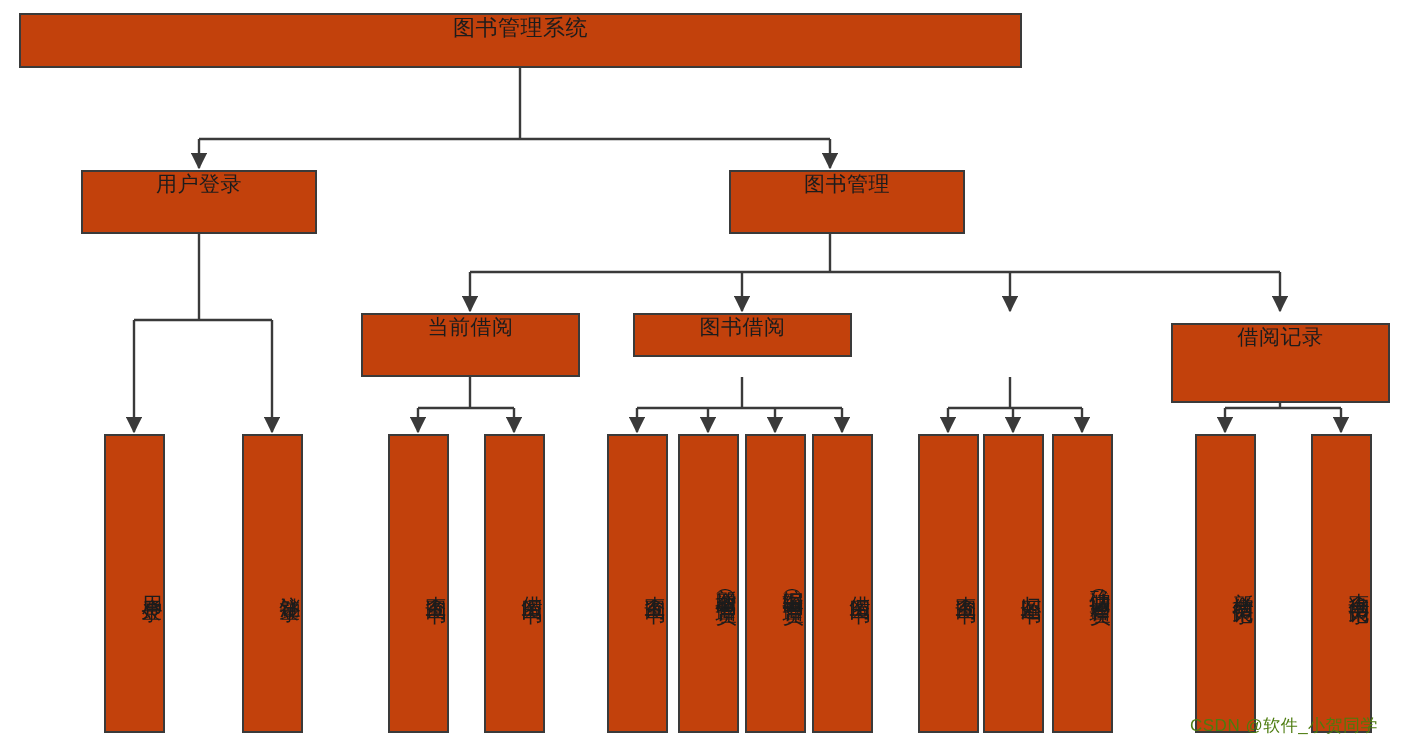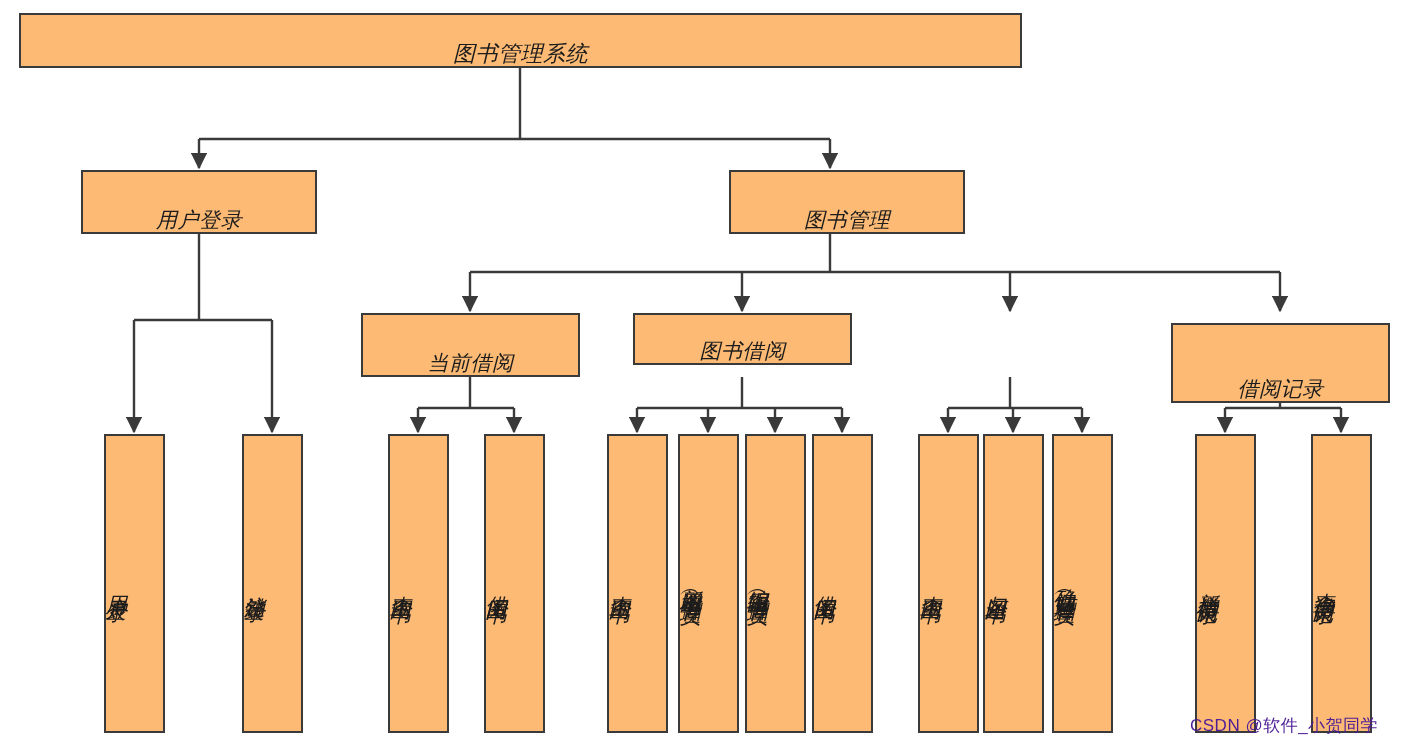--- a/index.html
+++ b/index.html
@@ -24,14 +24,13 @@
   .node{
     position:absolute;
     box-sizing:border-box;
-    background:#fdba74;
+    background:#c2410c;
     border:2.4px solid #3a3a3a;
     display:flex;
-    align-items:flex-end;
+    align-items:flex-start;
     justify-content:center;
     color:#1c1c1c;
     z-index:2;
-    font-style:italic;
   }
   .node .lbl{
     display:block;

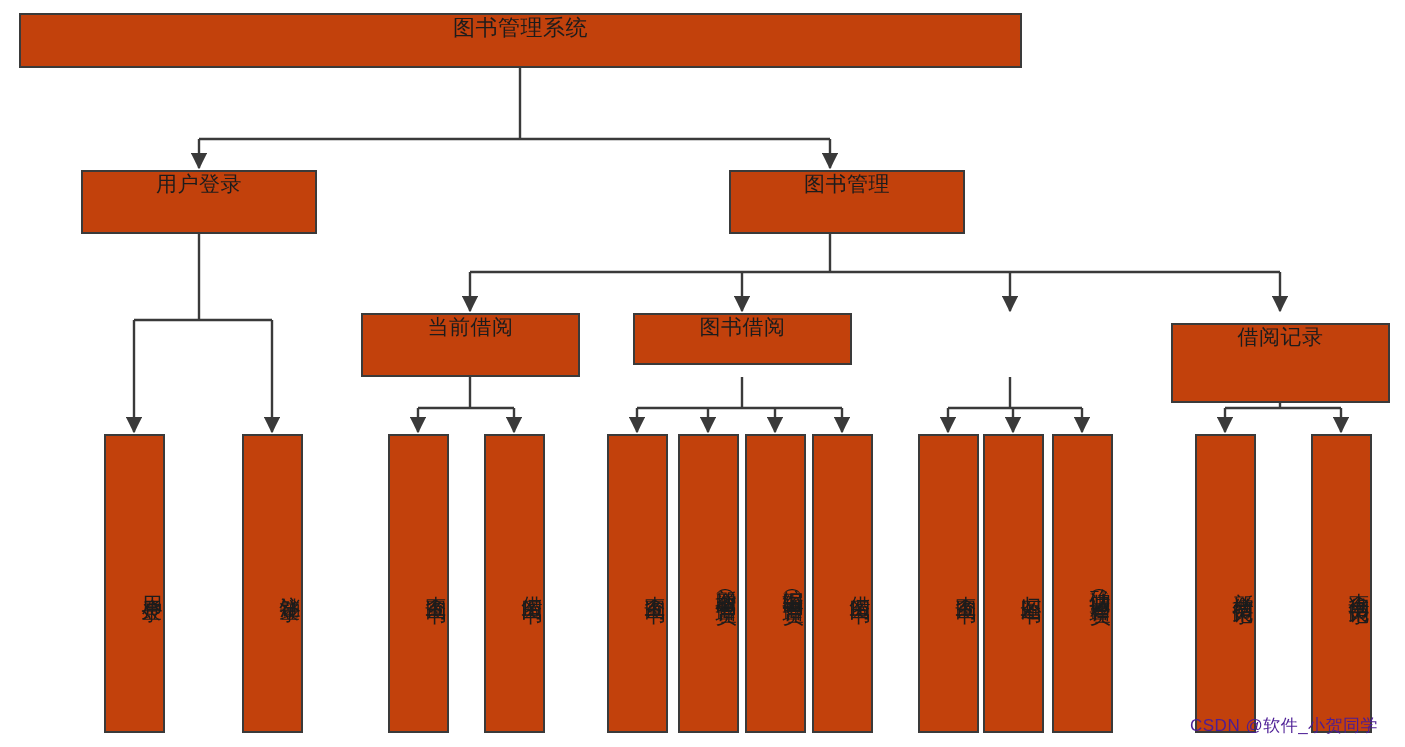--- a/index.html
+++ b/index.html
@@ -139,7 +139,7 @@
   <div class="node horiz" style="left:361px;top:313px;width:219px;height:64px;">
     <span class="lbl">当前借阅</span>
   </div>
-  <div class="node horiz" style="left:633px;top:313px;width:219px;height:52px;">
+  <div class="node horiz" style="left:633px;top:313px;width:219px;height:44px;">
     <span class="lbl">图书借阅</span>
   </div>
   <div class="node horiz" style="left:1171px;top:323px;width:219px;height:80px;">

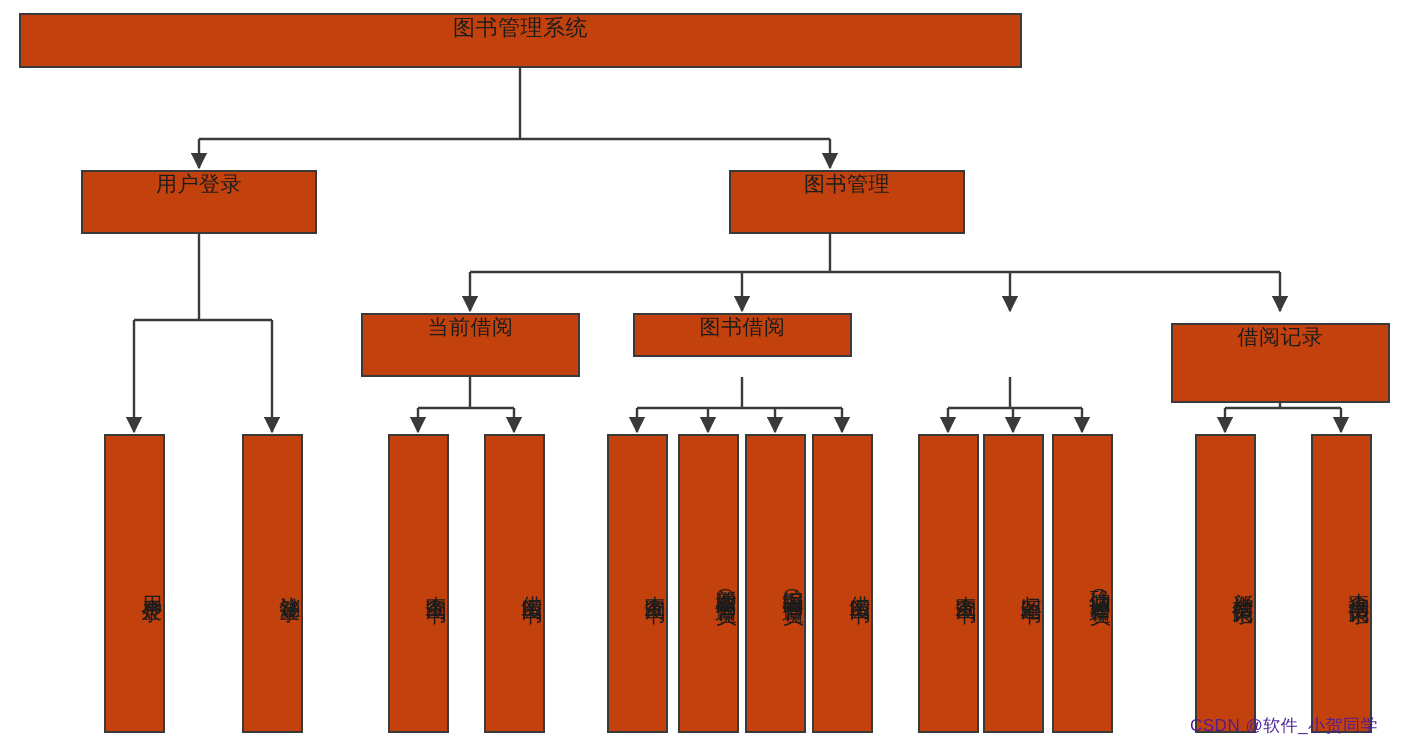--- a/index.html
+++ b/index.html
@@ -63,7 +63,7 @@
     left:1190px;
     top:714px;
     font-size:17px;
-    color:#4c1d95;
+    color:#4d7c0f;
     letter-spacing:0.5px;
     white-space:nowrap;
     z-index:5;

